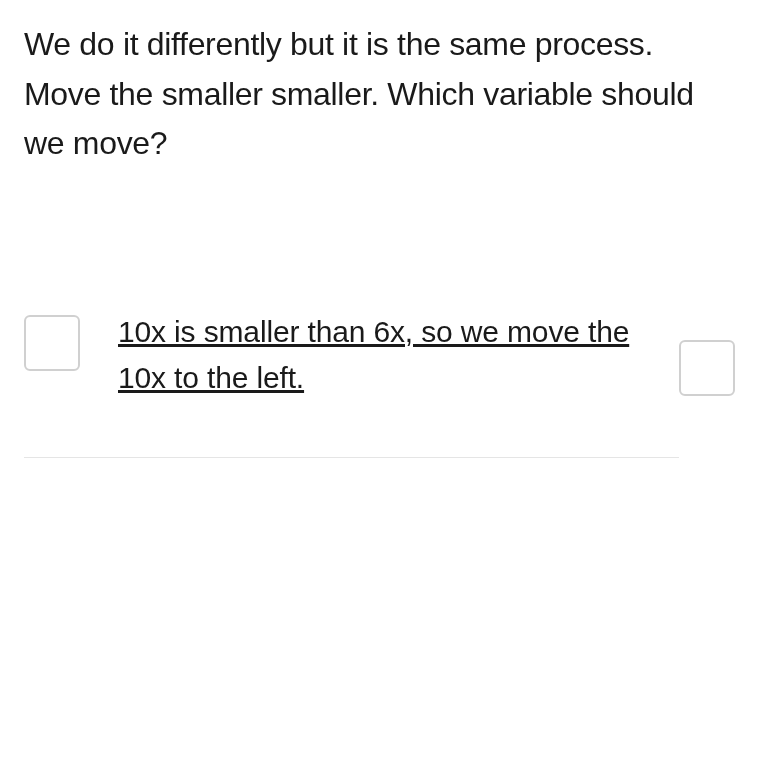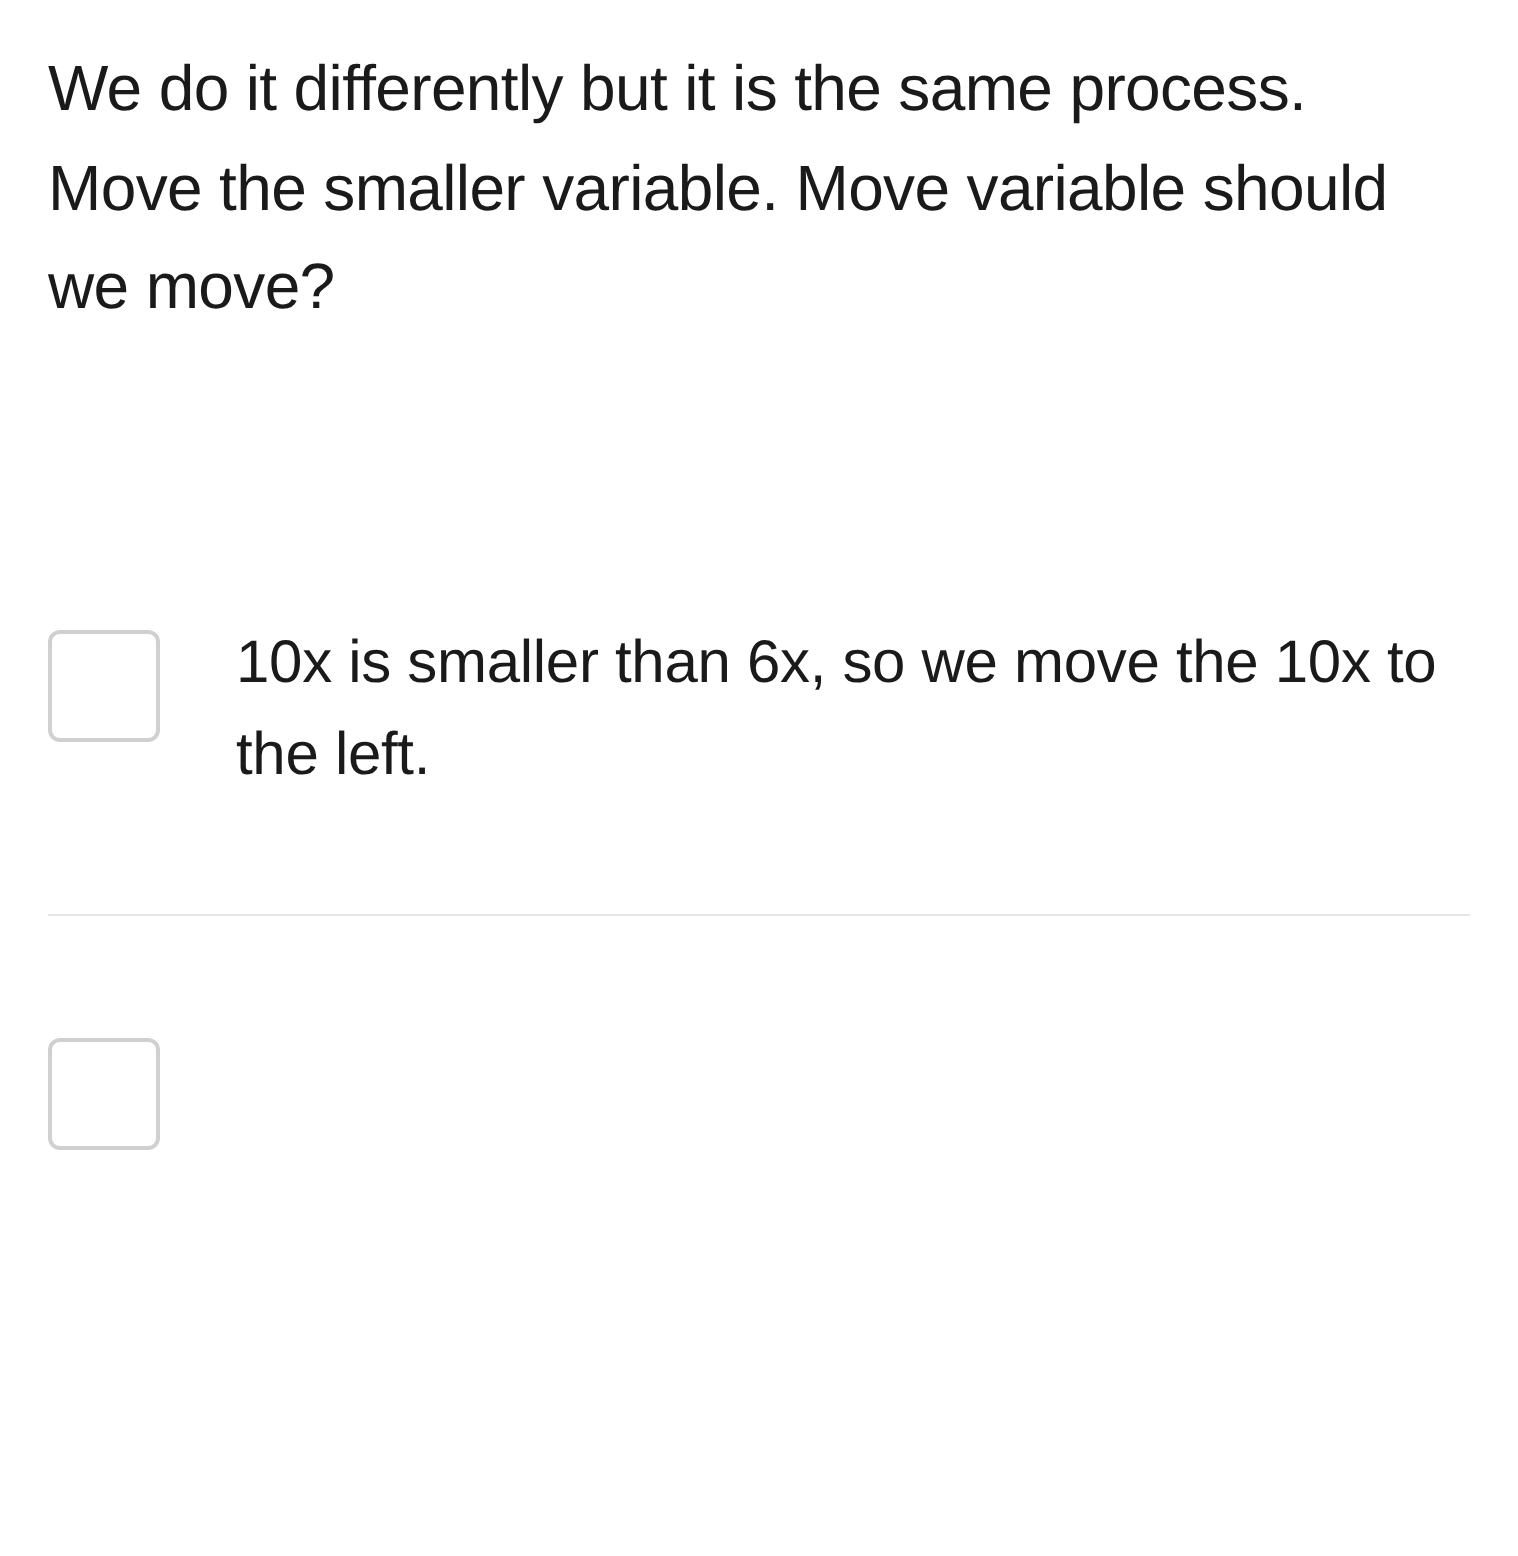--- a/index.html
+++ b/index.html
@@ -59,7 +59,7 @@
 </head>
 <body>
 
-<div class="question-text">We do it differently but it is the same process. Move the smaller variable. Move variable should we move?</div>
+<div class="question-text">We do it differently but it is the same process. Move the smaller smaller. Which variable should we move?</div>
 
 <div class="options-container">
   <div class="option">

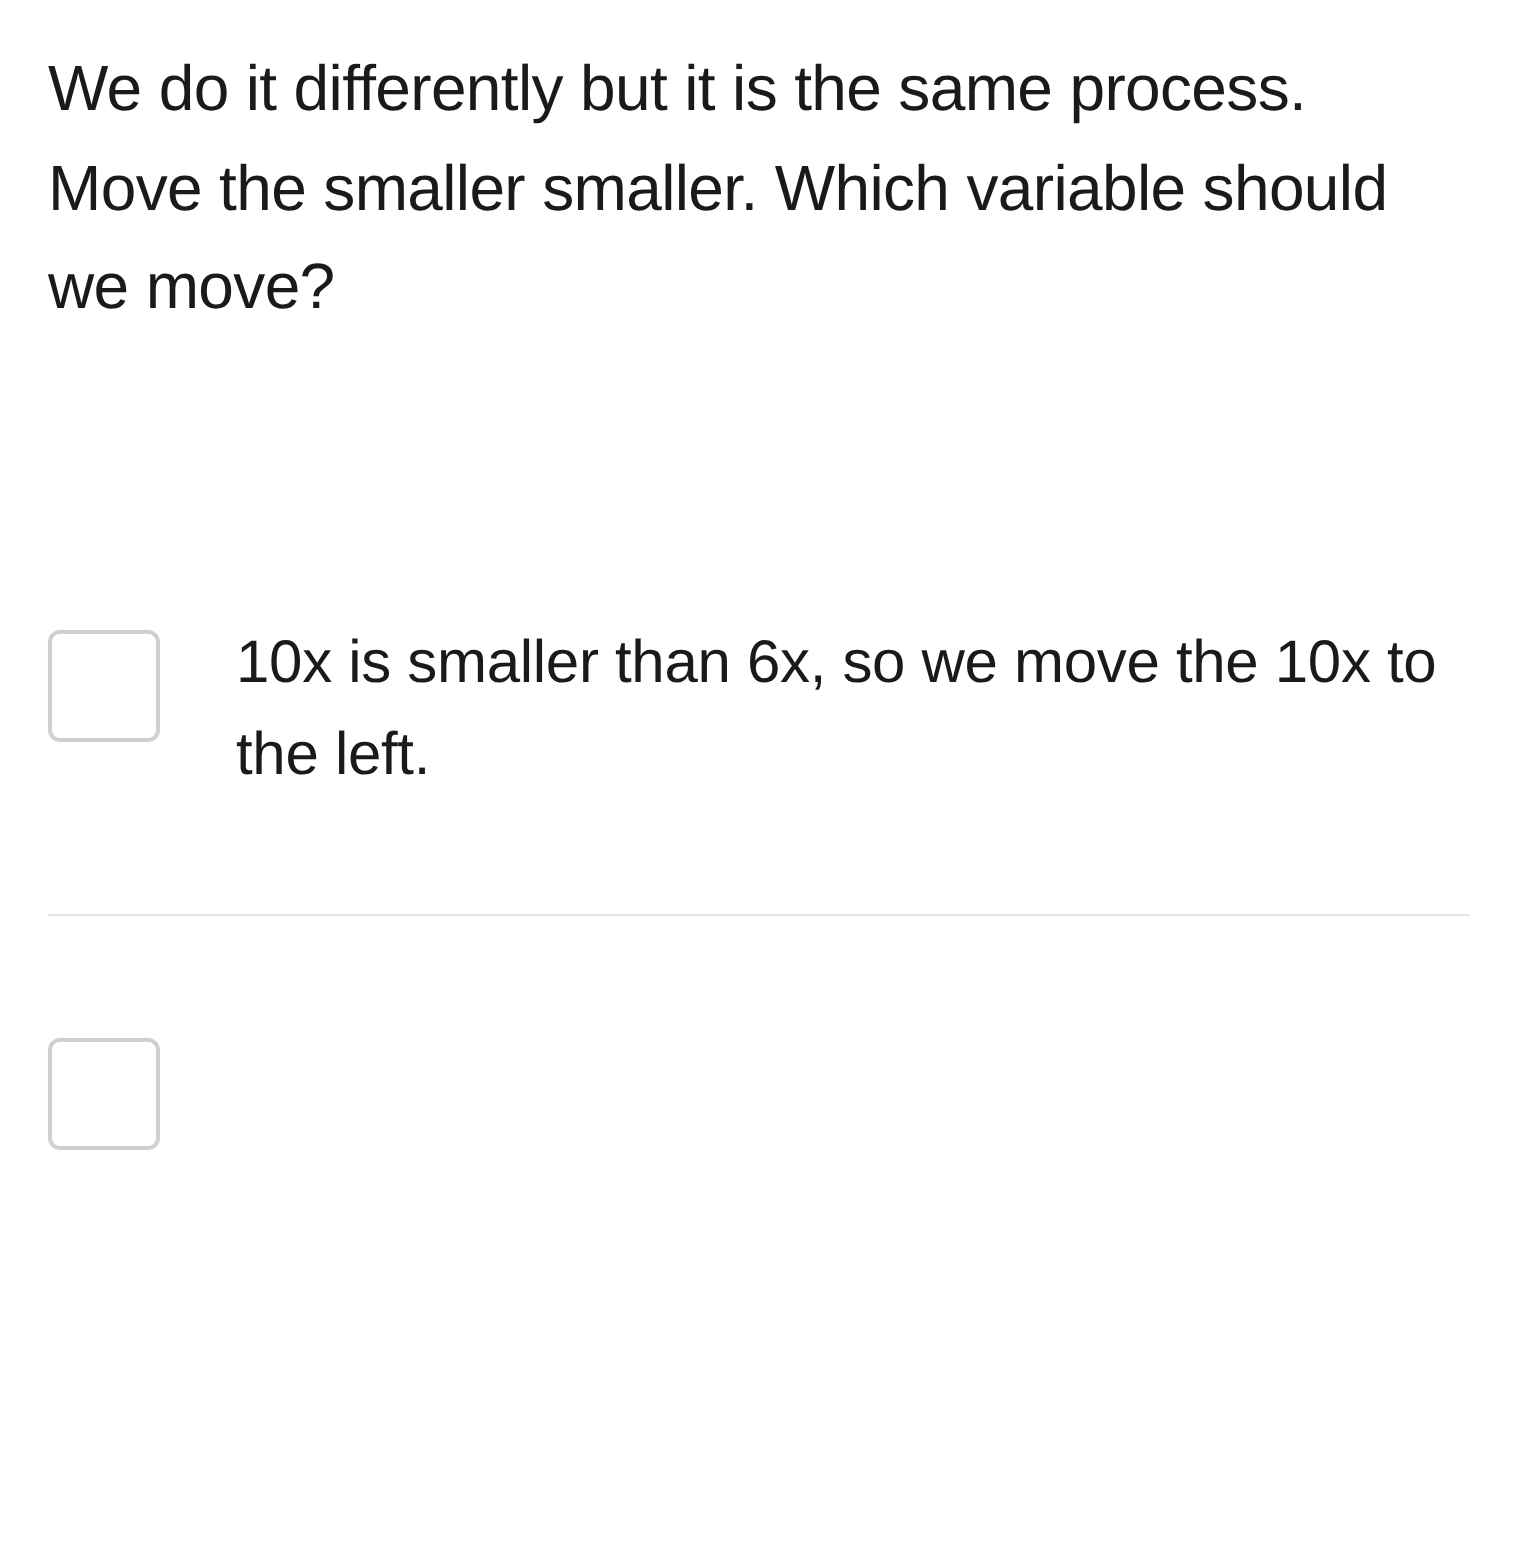--- a/index.html
+++ b/index.html
@@ -24,7 +24,8 @@
     }
     .options-container {
       display: flex;
-      flex-direction: column;
+      flex-direction: row;
+      text-decoration: underline;
     }
     .option {
       display: flex;

